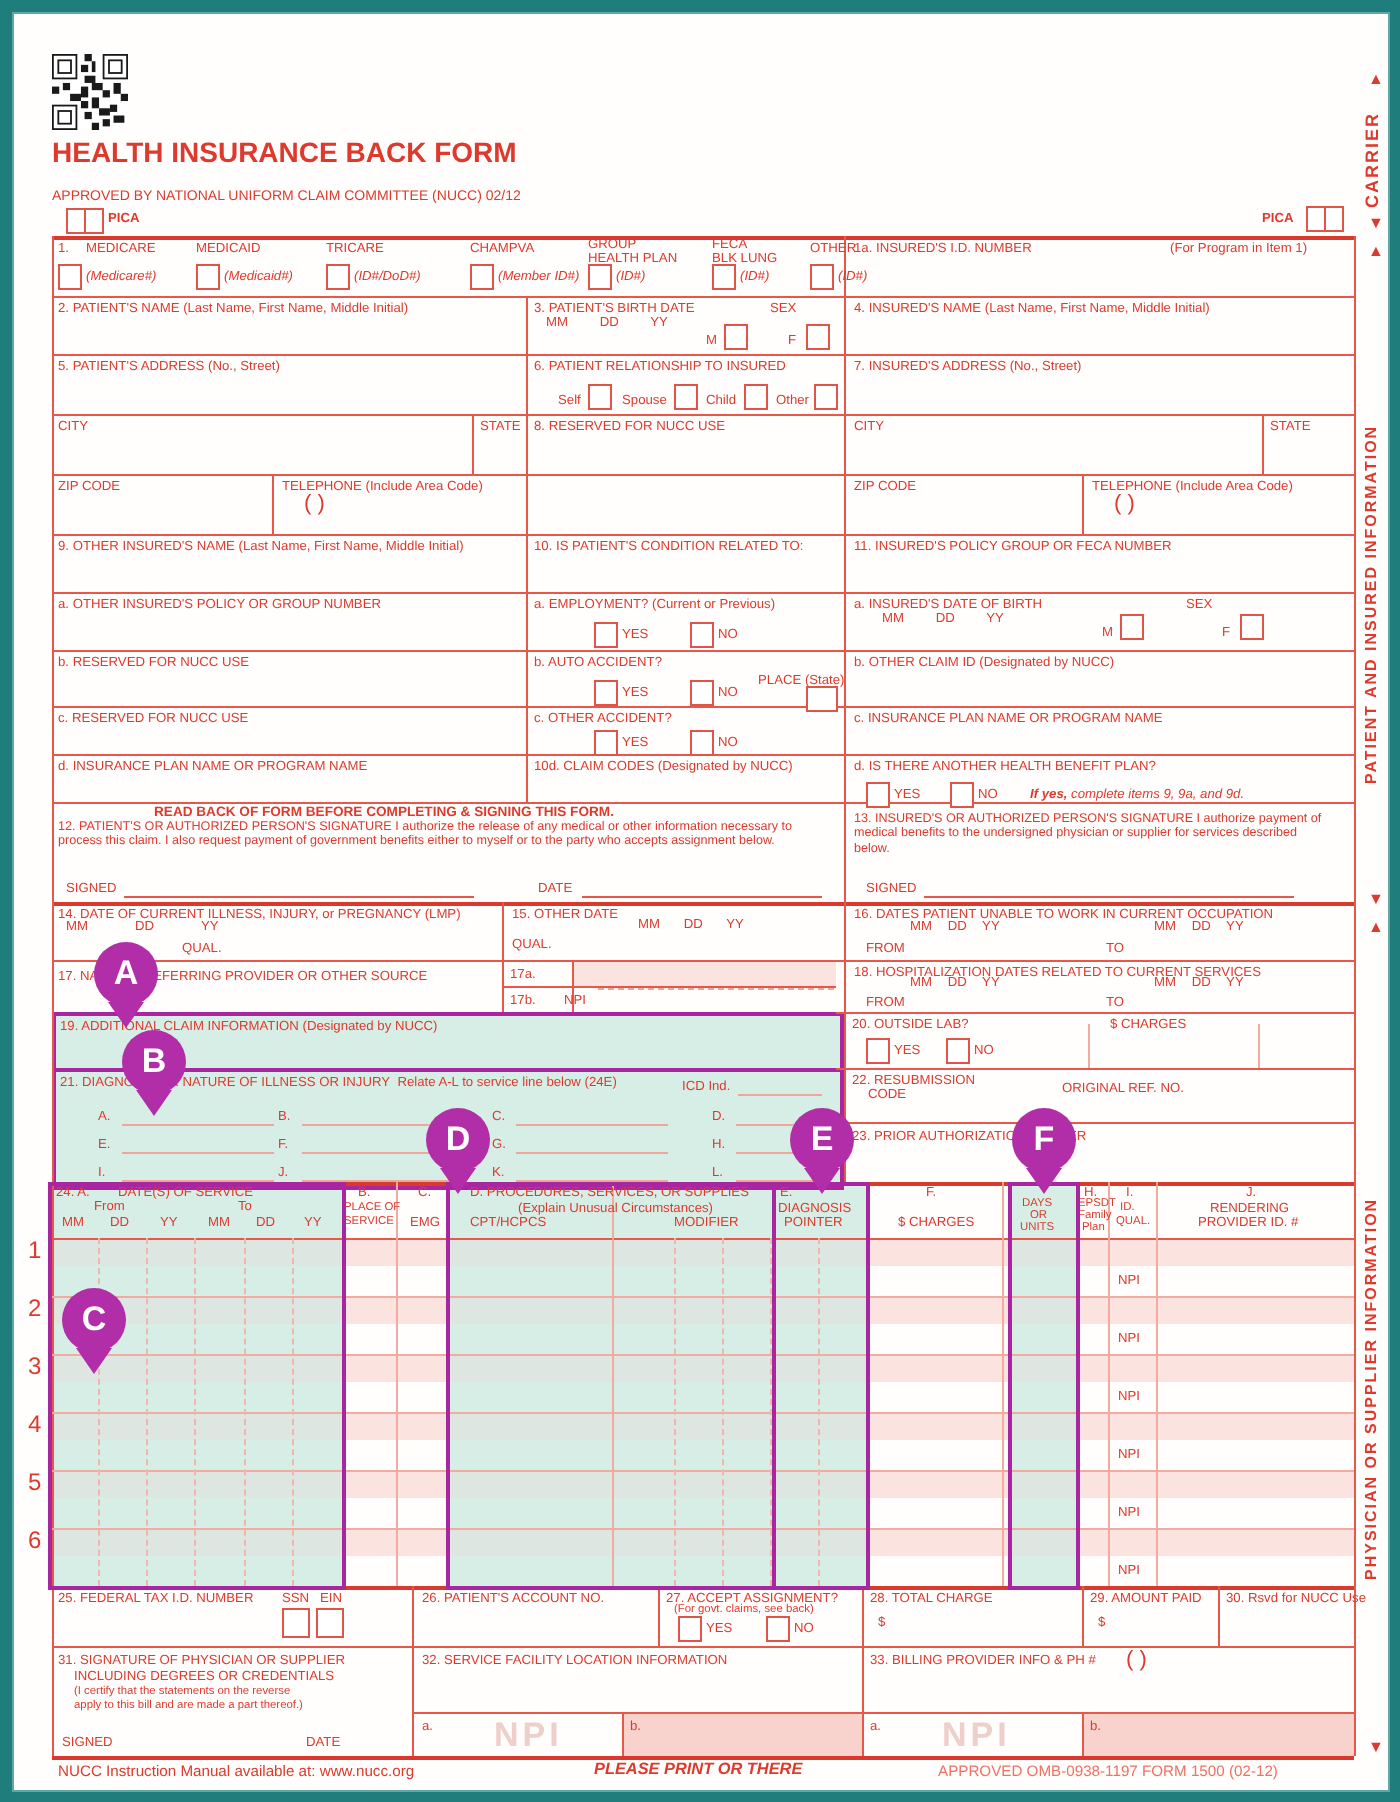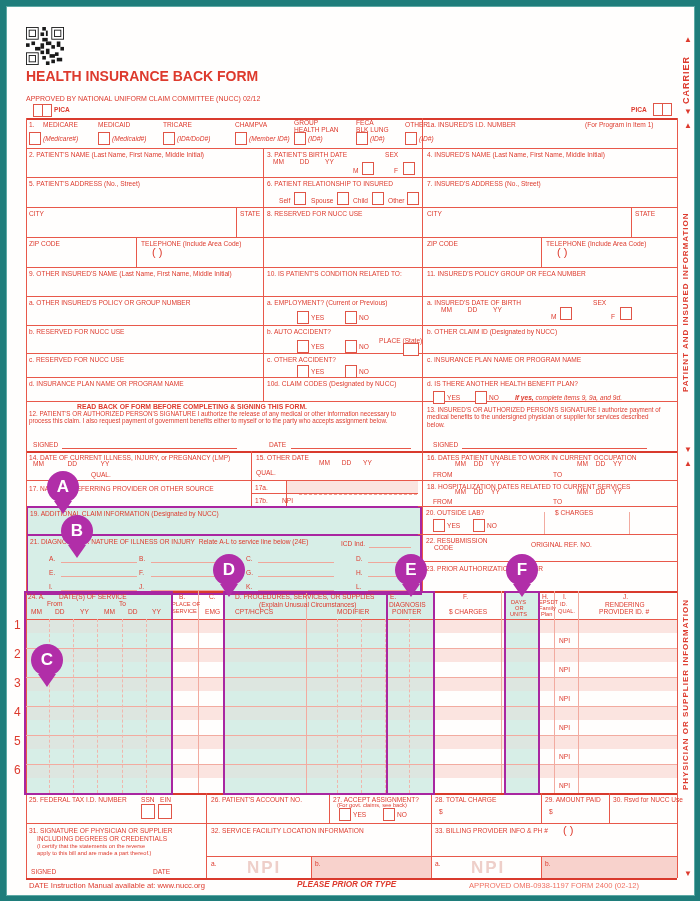--- a/index.html
+++ b/index.html
@@ -480,7 +480,7 @@
   <div class="pink2" style="left:535px;top:850px;width:135px;height:21px;"></div>
   <div class="L" style="left:538px;top:853px;">b.</div>
 
-  <div class="L" style="left:22px;top:875px;font-size:7.6px;">DATE Instruction Manual available at: www.nucc.org</div>
+  <div class="L" style="left:22px;top:875px;font-size:7.6px;">NUCC Instruction Manual available at: www.nucc.org</div>
   <div class="L B I" style="left:290px;top:874px;font-size:8.2px;">PLEASE PRIOR OR TYPE</div>
   <div class="L" style="left:462px;top:875px;font-size:7.6px;color:#ef7163;">APPROVED OMB-0938-1197 FORM 2400 (02-12)</div>
 

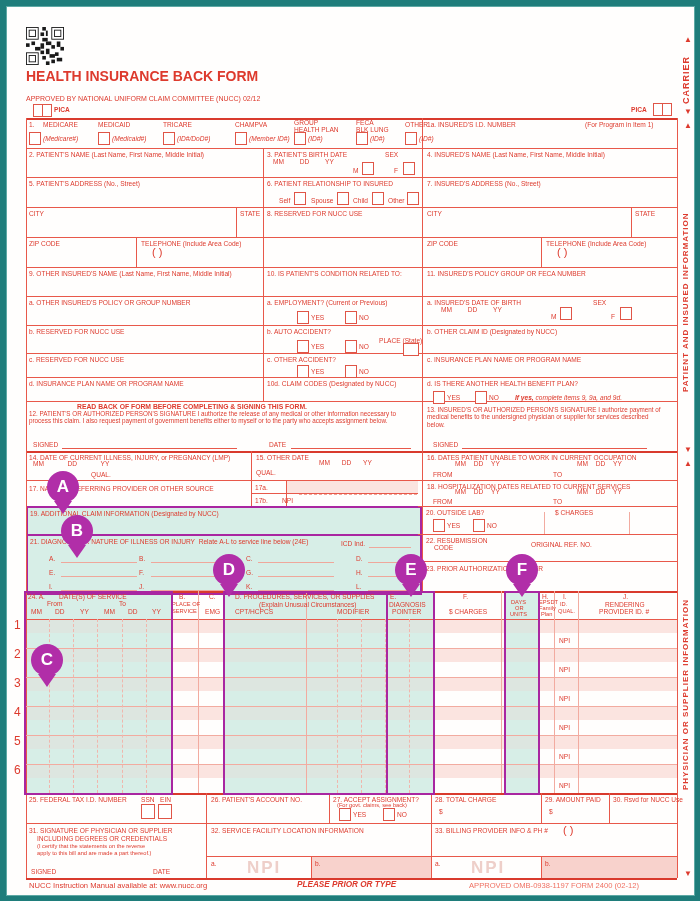--- a/index.html
+++ b/index.html
@@ -481,7 +481,7 @@
   <div class="L" style="left:538px;top:853px;">b.</div>
 
   <div class="L" style="left:22px;top:875px;font-size:7.6px;">NUCC Instruction Manual available at: www.nucc.org</div>
-  <div class="L B I" style="left:290px;top:874px;font-size:8.2px;">PLEASE PRIOR OR TYPE</div>
+  <div class="L B I" style="left:290px;top:874px;font-size:8.2px;">PLEASE PRINT OR THERE</div>
   <div class="L" style="left:462px;top:875px;font-size:7.6px;color:#ef7163;">APPROVED OMB-0938-1197 FORM 2400 (02-12)</div>
 
   <div class="arr" style="left:677px;top:28px;">▲</div>

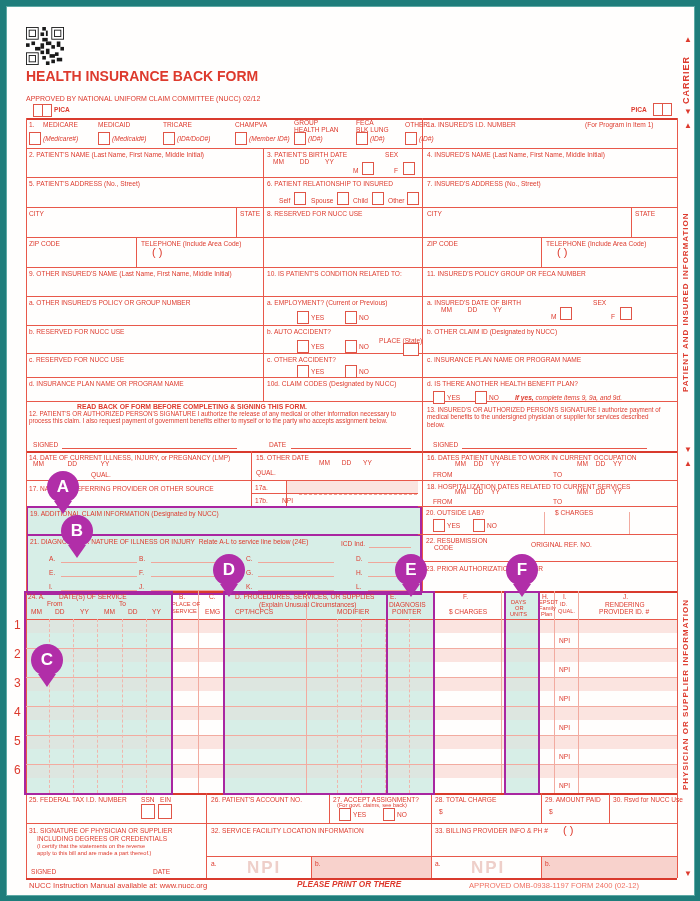--- a/index.html
+++ b/index.html
@@ -482,7 +482,7 @@
 
   <div class="L" style="left:22px;top:875px;font-size:7.6px;">NUCC Instruction Manual available at: www.nucc.org</div>
   <div class="L B I" style="left:290px;top:874px;font-size:8.2px;">PLEASE PRINT OR THERE</div>
-  <div class="L" style="left:462px;top:875px;font-size:7.6px;color:#ef7163;">APPROVED OMB-0938-1197 FORM 2400 (02-12)</div>
+  <div class="L" style="left:462px;top:875px;font-size:7.6px;color:#ef7163;">APPROVED OMB-0938-1197 FORM 1500 (02-12)</div>
 
   <div class="arr" style="left:677px;top:28px;">▲</div>
   <div class="vert" style="left:674px;top:42px;height:62px;font-size:9px;">CARRIER</div>

